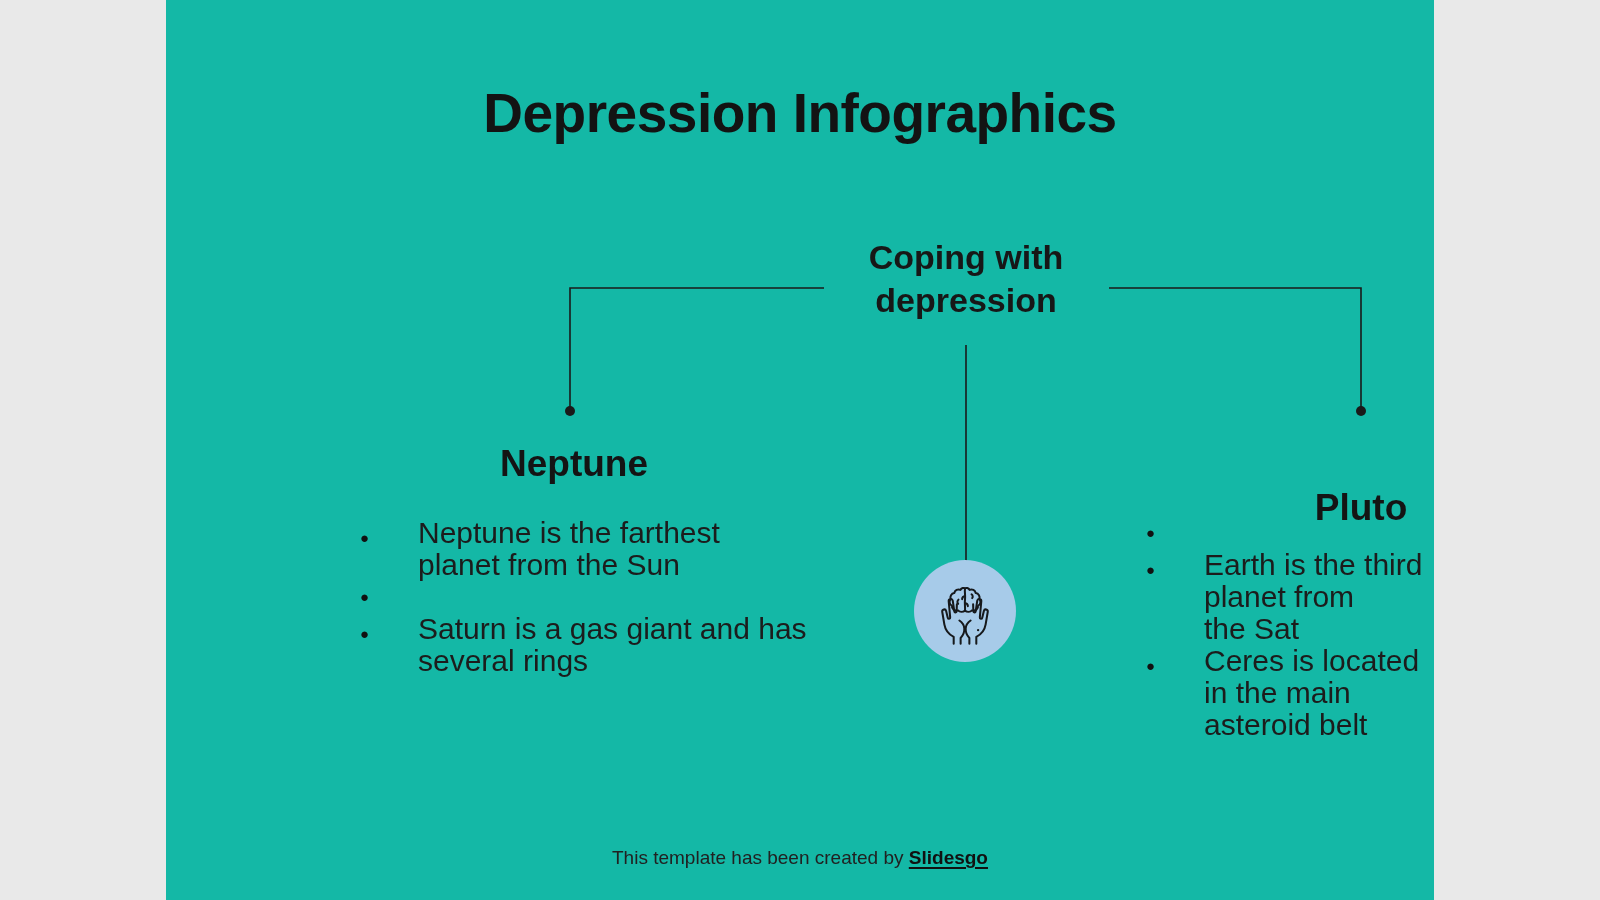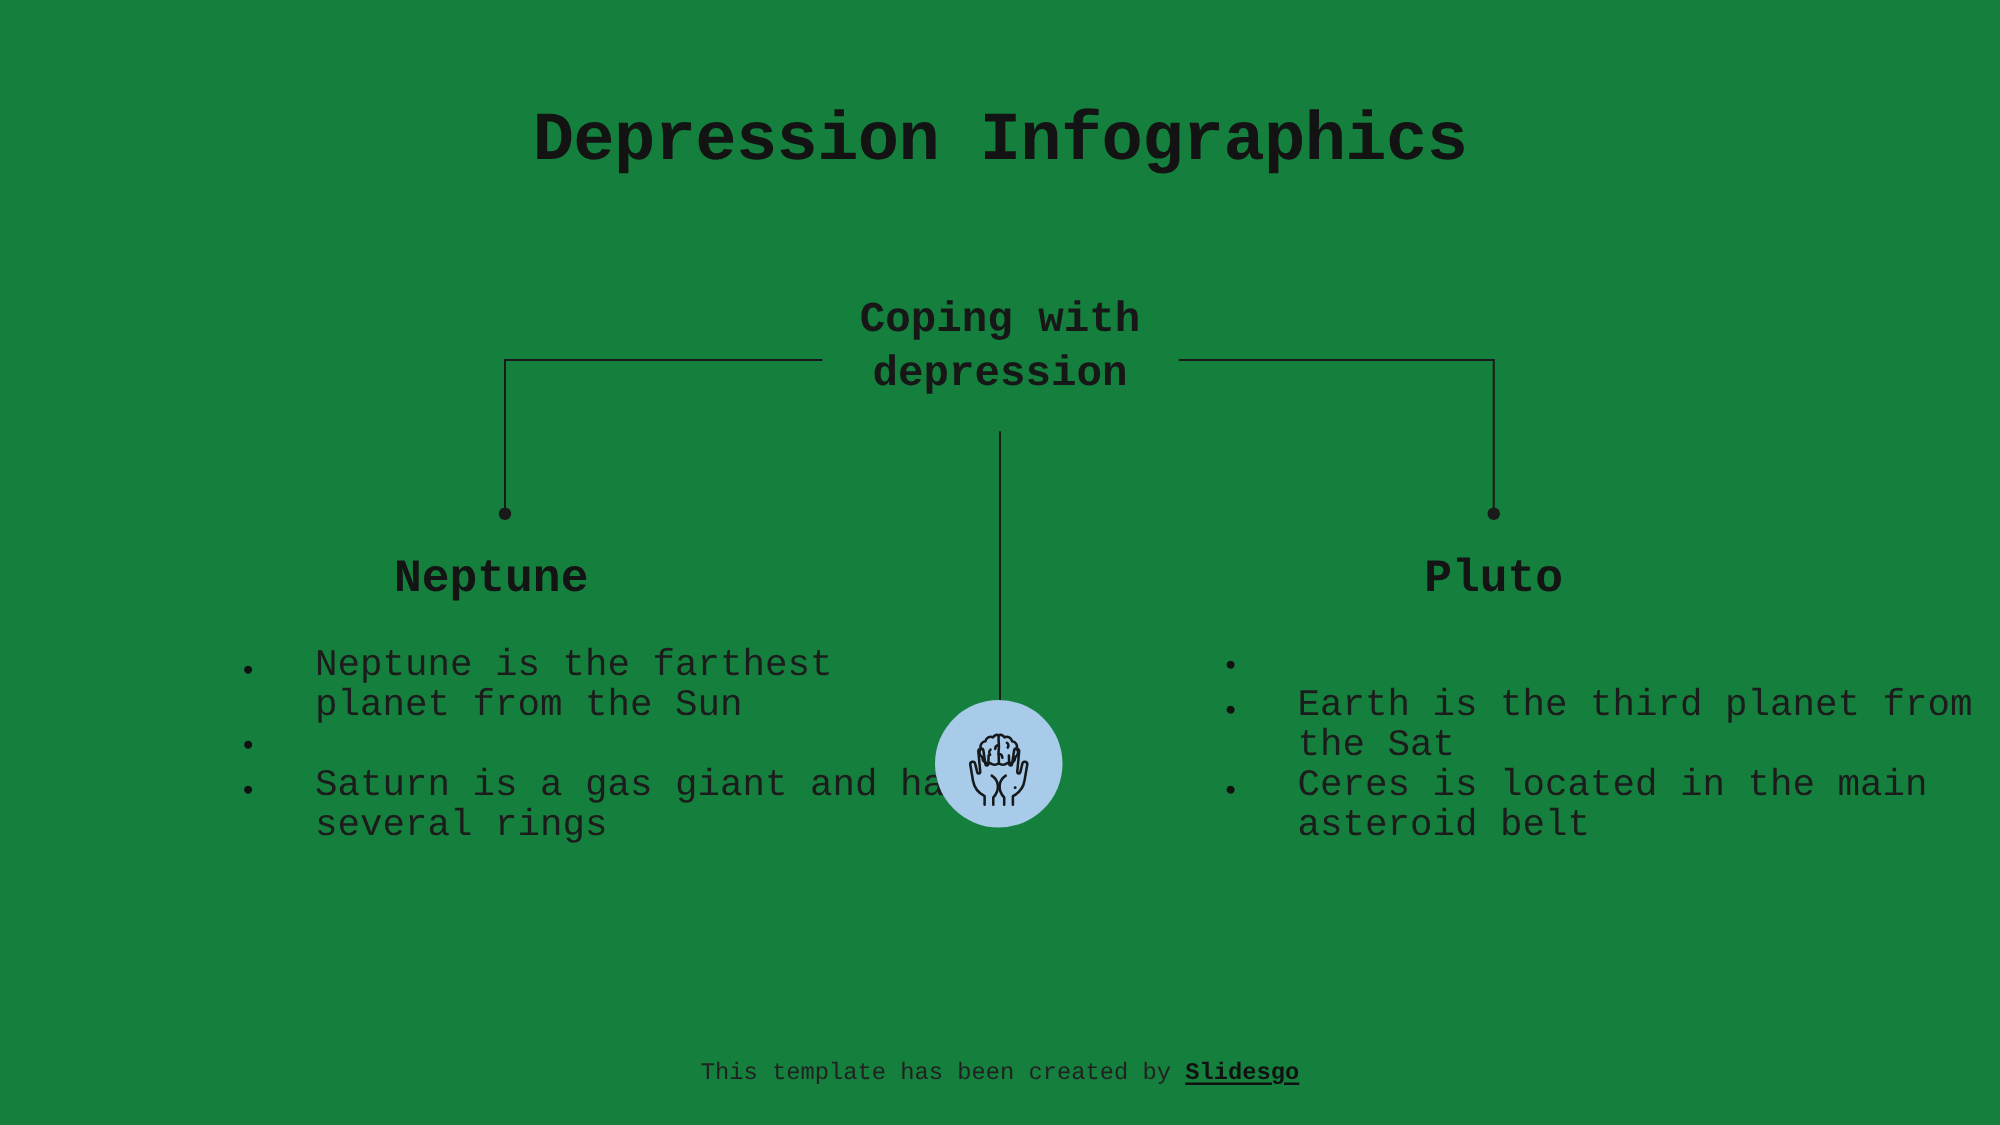--- a/index.html
+++ b/index.html
@@ -6,12 +6,12 @@
   html, body { margin: 0; padding: 0; background: #e9e9e9; }
   .slide {
     position: relative;
-    width: 1600px;
+    width: 1268px;
     height: 900px;
     margin: 0 auto;
-    background: #15803d;
+    background: #14b8a6;
     overflow: hidden;
-    font-family: Liberation Mono, monospace;
+    font-family: Liberation Sans, sans-serif;
     color: #1b1b1b;
   }
 

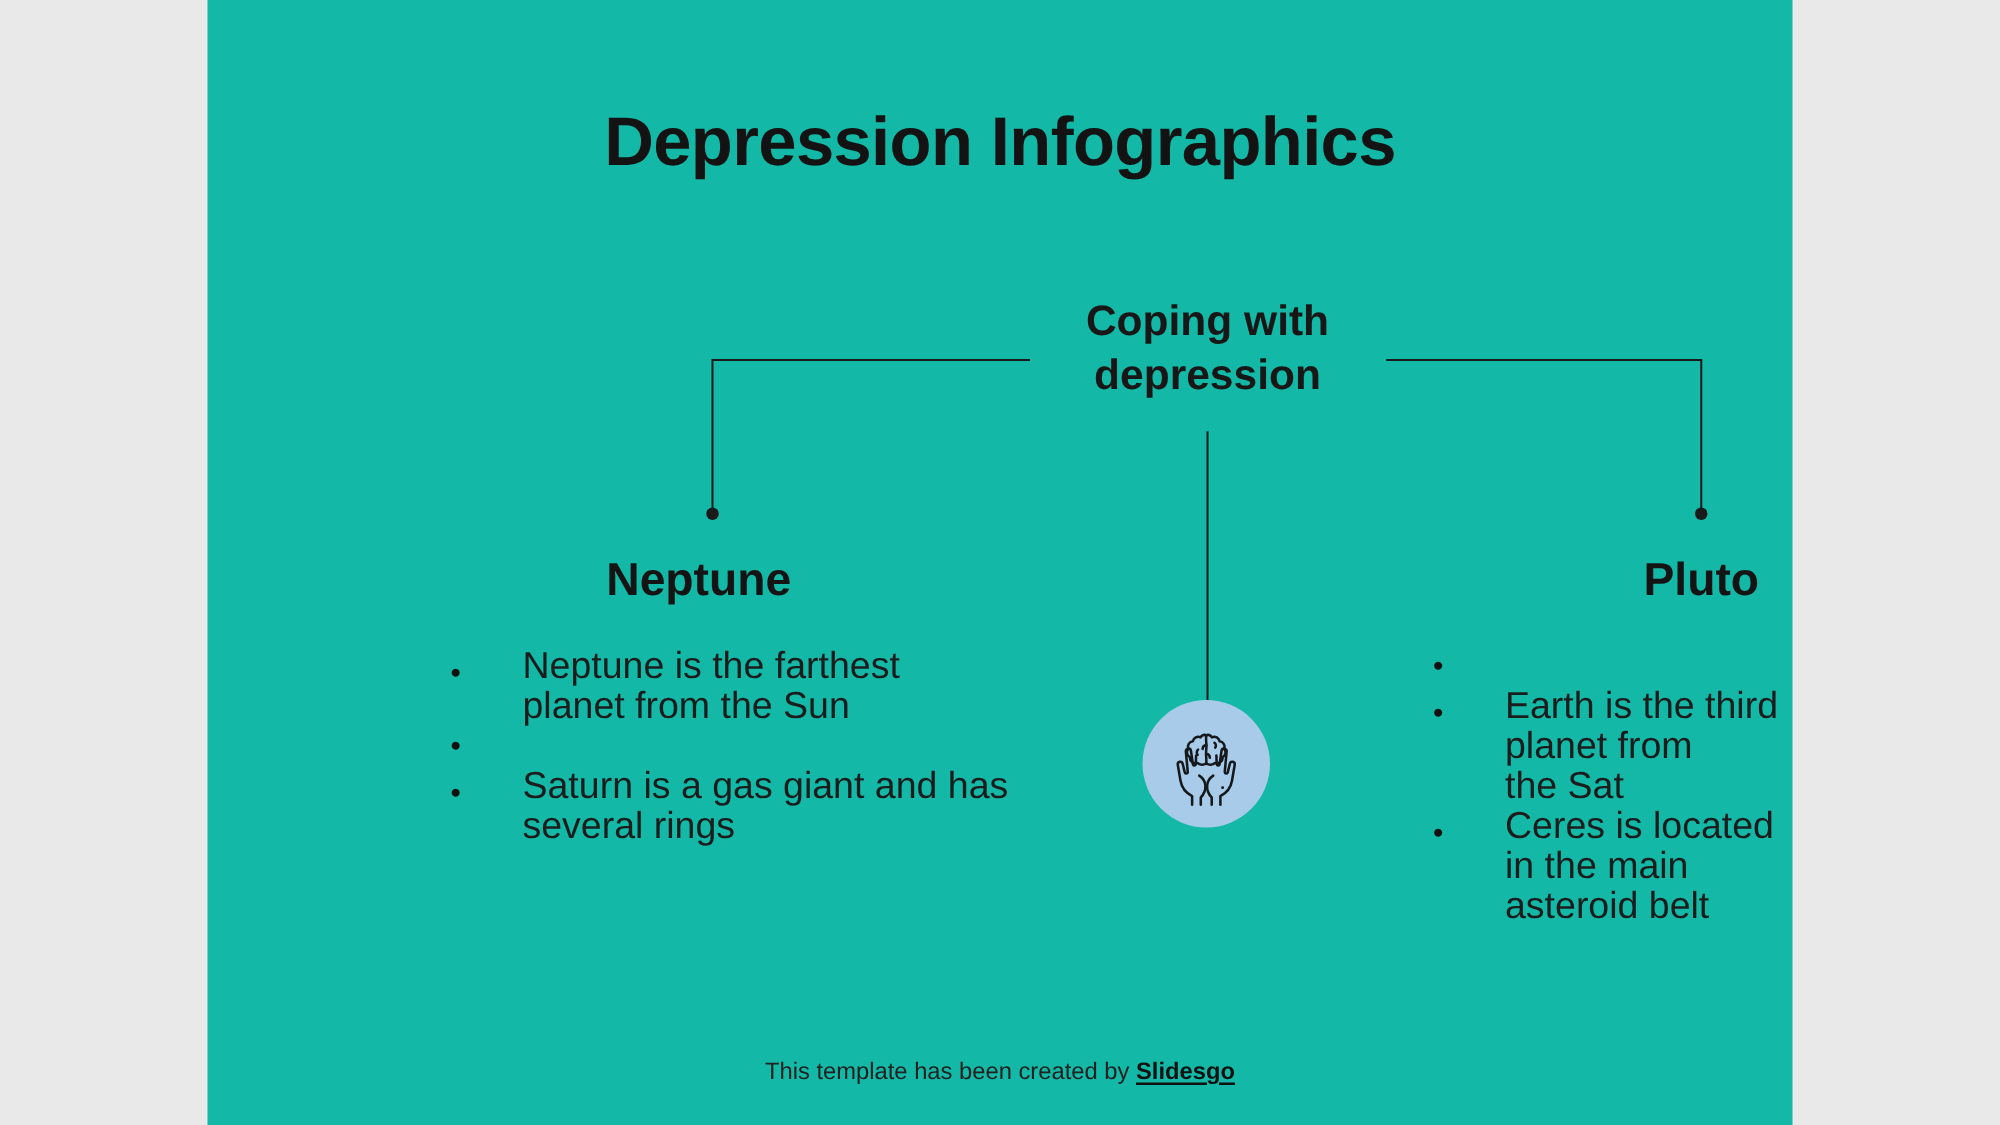--- a/index.html
+++ b/index.html
@@ -95,7 +95,7 @@
     font-weight: bold;
     color: #141414;
   }
-  .branch-heading.left  { left: 193px; }
+  .branch-heading.left  { left: 208px; }
   .branch-heading.right { left: 995px; }
 
   

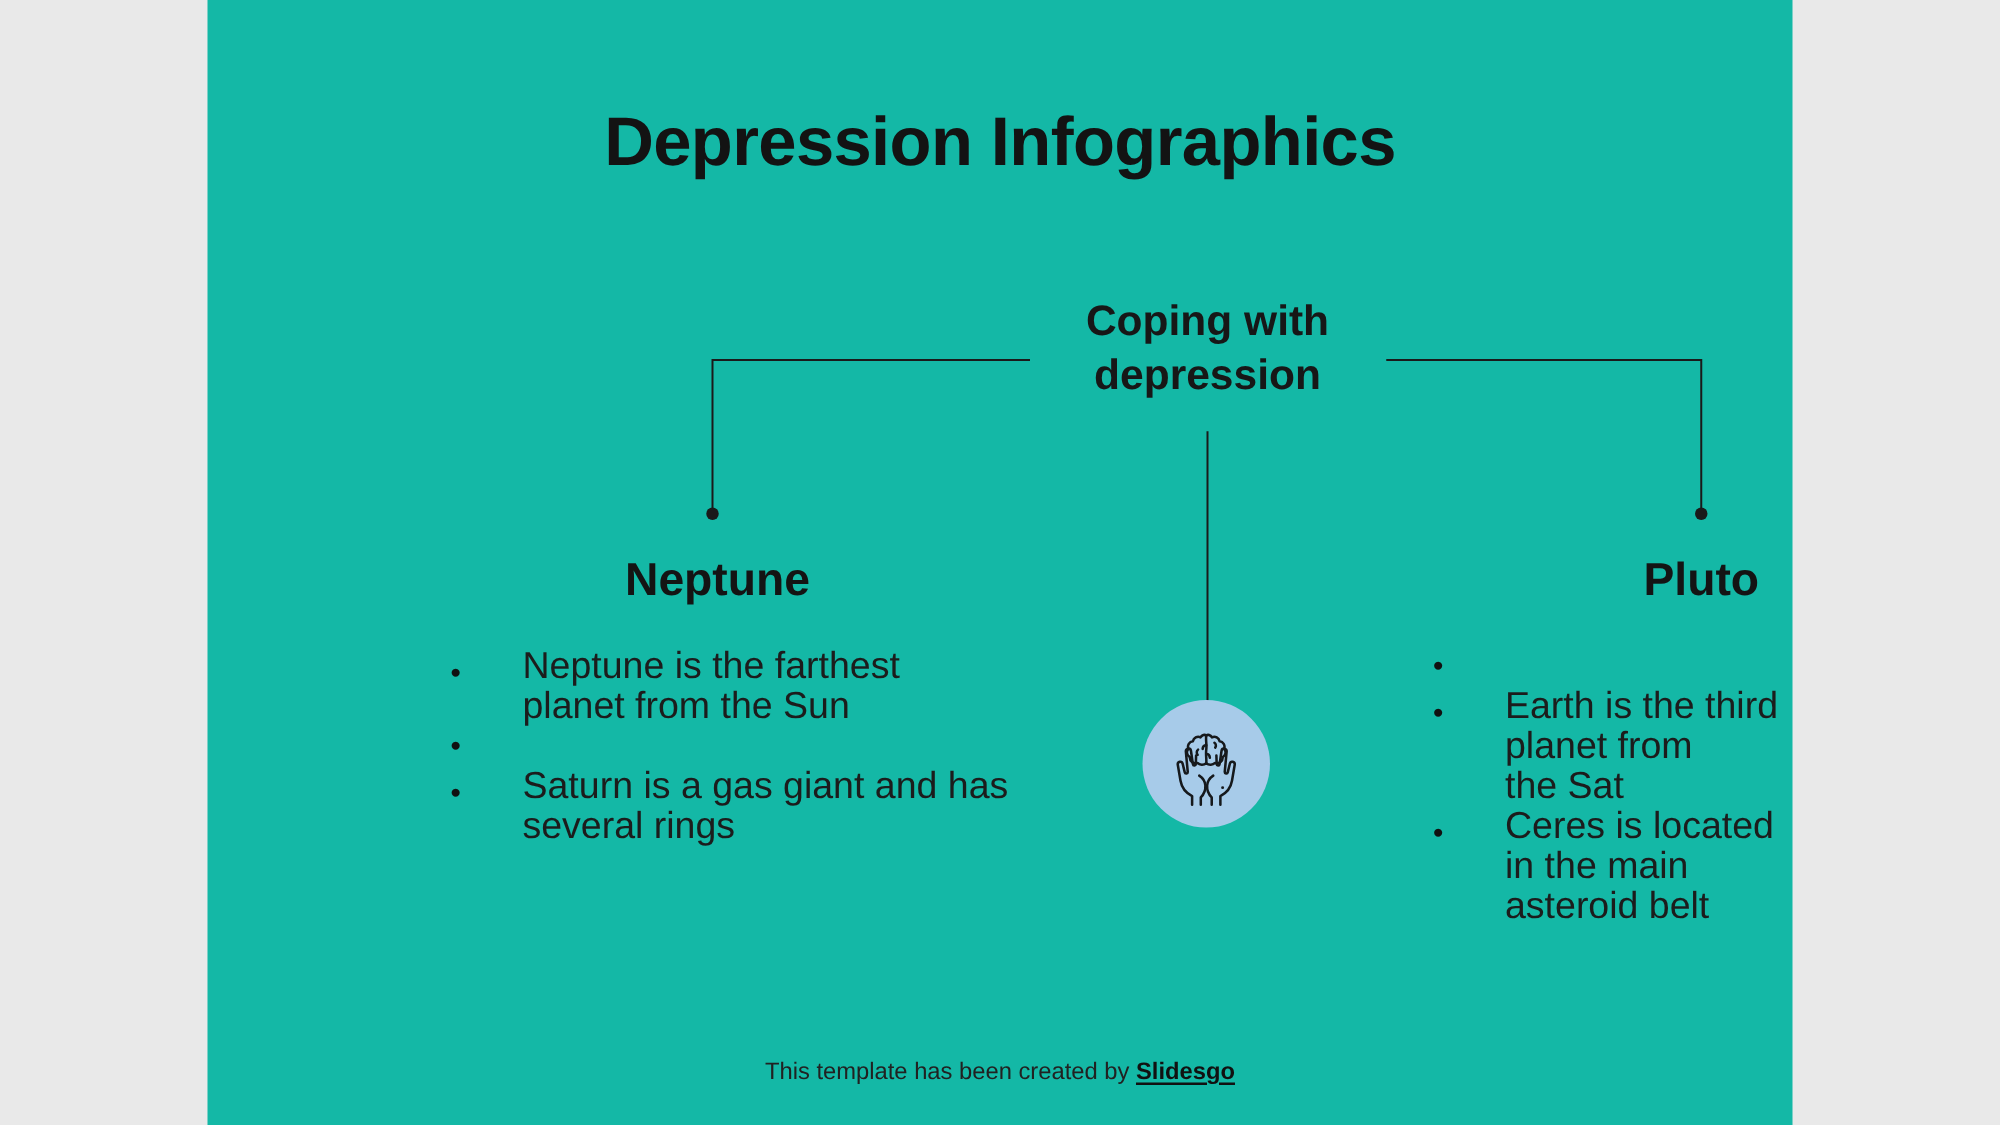--- a/index.html
+++ b/index.html
@@ -96,7 +96,7 @@
     color: #141414;
   }
   .branch-heading.left  { left: 208px; }
-  .branch-heading.right { left: 995px; }
+  .branch-heading.right { left: 995px; margin-top: 44px; }
 
   
   .bullets {

